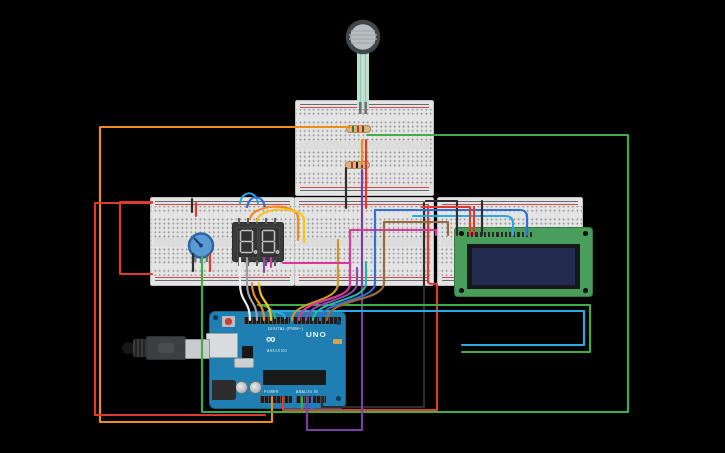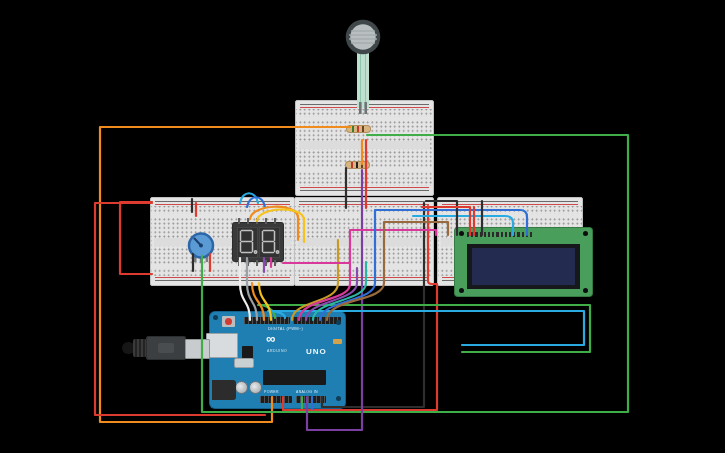--- a/index.html
+++ b/index.html
@@ -199,7 +199,7 @@
     <div class="hdr" style="left:83px;top:5px;width:48px;"></div>
     <div class="lbl" style="left:58px;top:14px;">DIGITAL (PWM~)</div>
     <div class="logo" style="left:56px;top:22px;">∞</div>
-    <div class="uno" style="left:96px;top:35px;">UNO</div>
+    <div class="uno" style="left:96px;top:18px;">UNO</div>
     <div class="brand" style="left:57px;top:37px;">ARDUINO</div>
     <div class="pads" style="left:123px;top:27px;"></div>
     <div class="chip" style="left:32px;top:34px;width:11px;height:13px;"></div>

